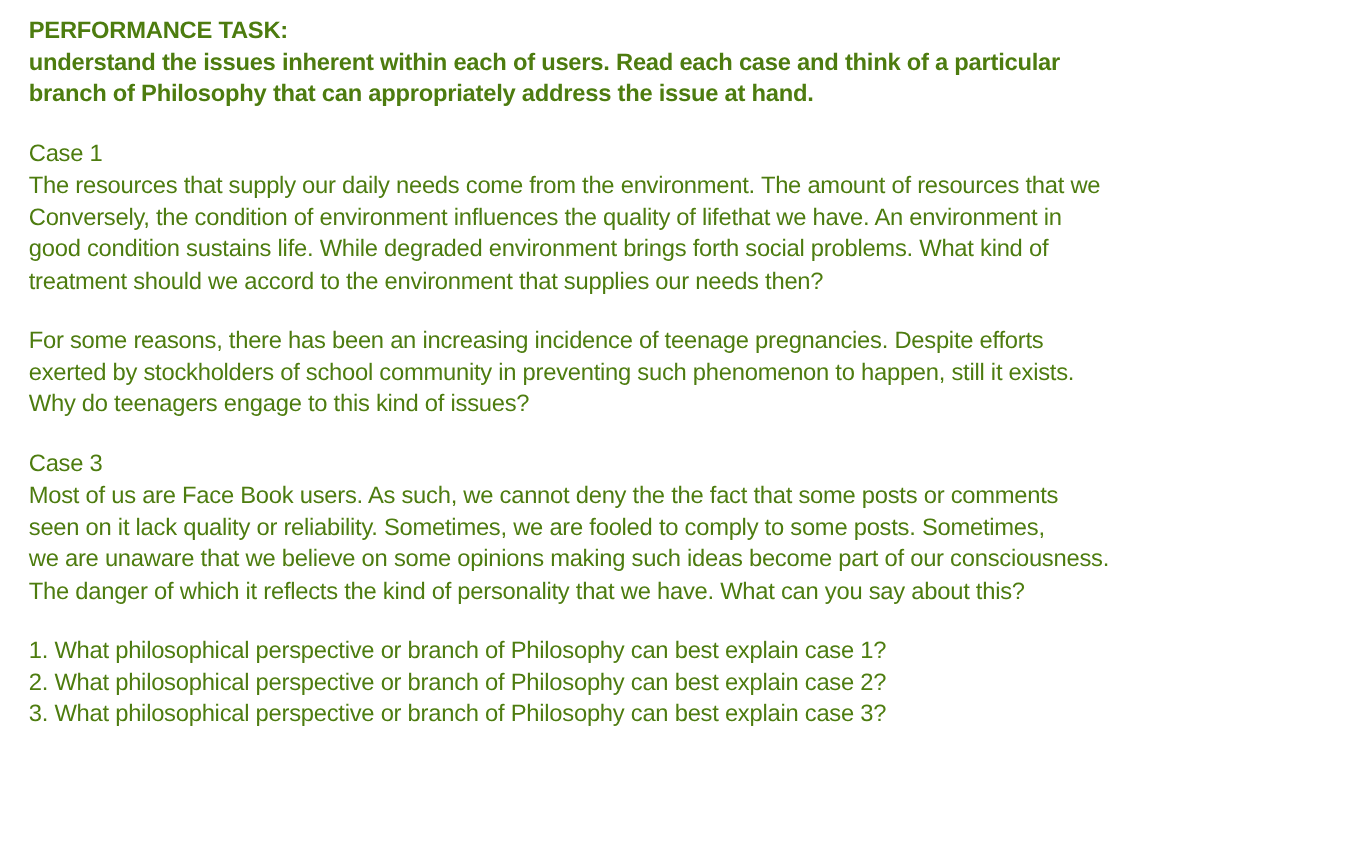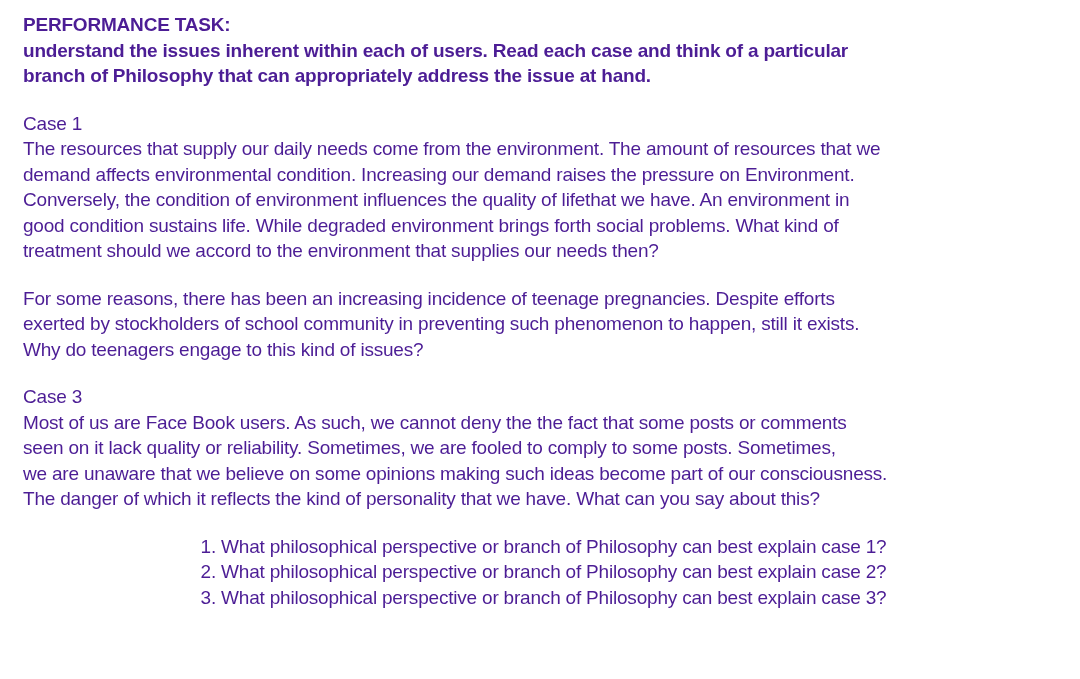--- a/index.html
+++ b/index.html
@@ -24,7 +24,7 @@
     font-family: "Liberation Sans", "DejaVu Sans", sans-serif;
     font-size: 19px;
     line-height: 25.5px;
-    color: #4c1d95;
+    color: #4d7c0f;
     letter-spacing: -0.2px;
   }
   .block {

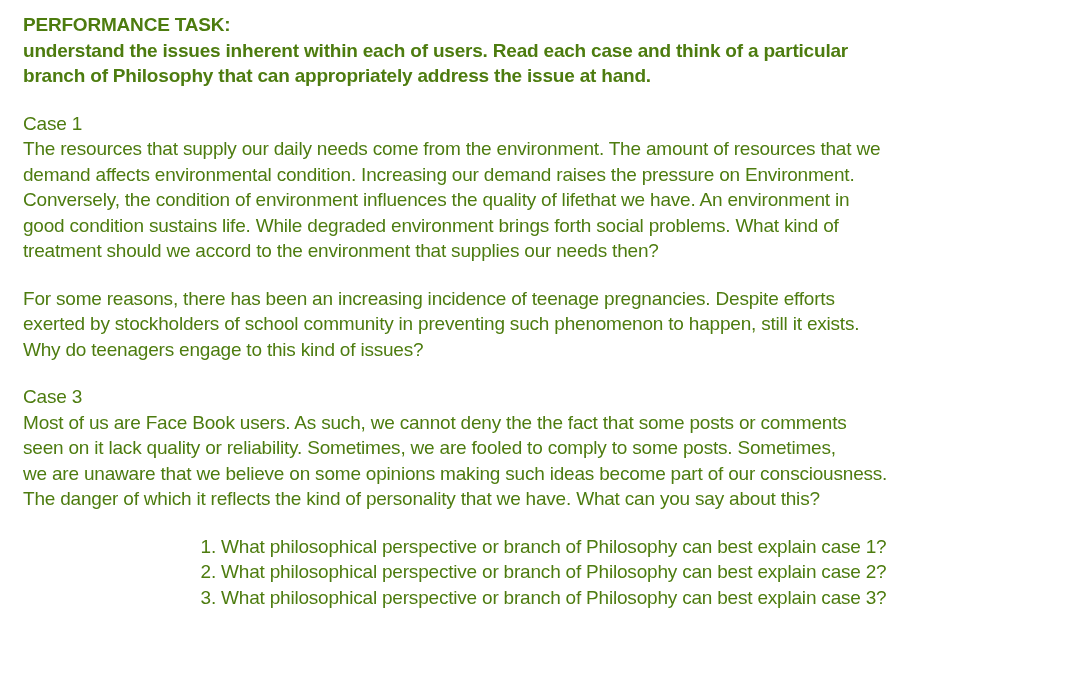--- a/index.html
+++ b/index.html
@@ -56,7 +56,6 @@
   <div class="block">
     <div class="line">Case 1</div>
     <div class="line">The resources that supply our daily needs come from the environment. The amount of resources that we</div>
-    <div class="line">demand affects environmental condition. Increasing our demand raises the pressure on Environment.</div>
     <div class="line">Conversely, the condition of environment influences the quality of lifethat we have. An environment in</div>
     <div class="line">good condition sustains life. While degraded environment brings forth social problems. What kind of</div>
     <div class="line">treatment should we accord to the environment that supplies our needs then?</div>

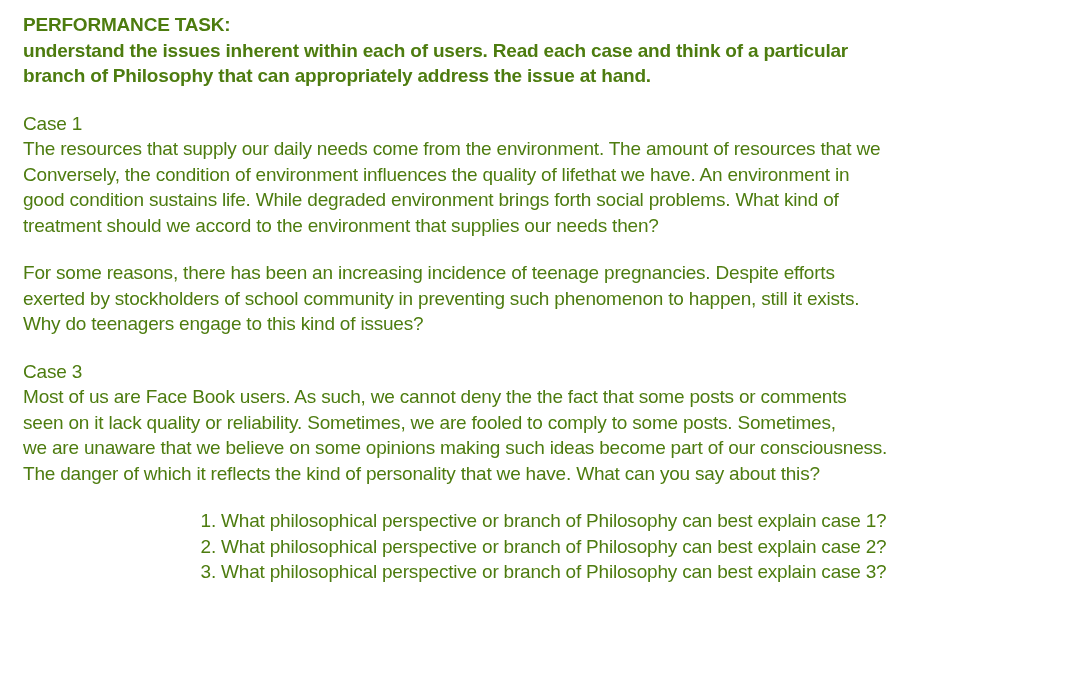--- a/index.html
+++ b/index.html
@@ -32,7 +32,6 @@
   }
   .block:last-child {
     margin-bottom: 0;
-    text-align: center;
   }
   .line {
     white-space: nowrap;

